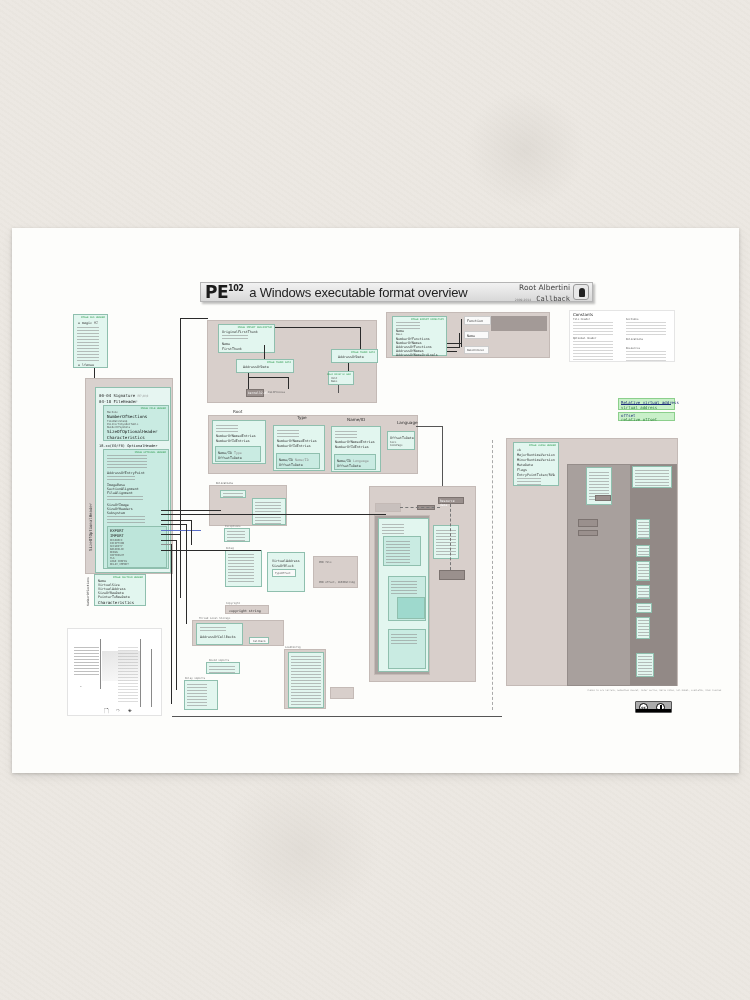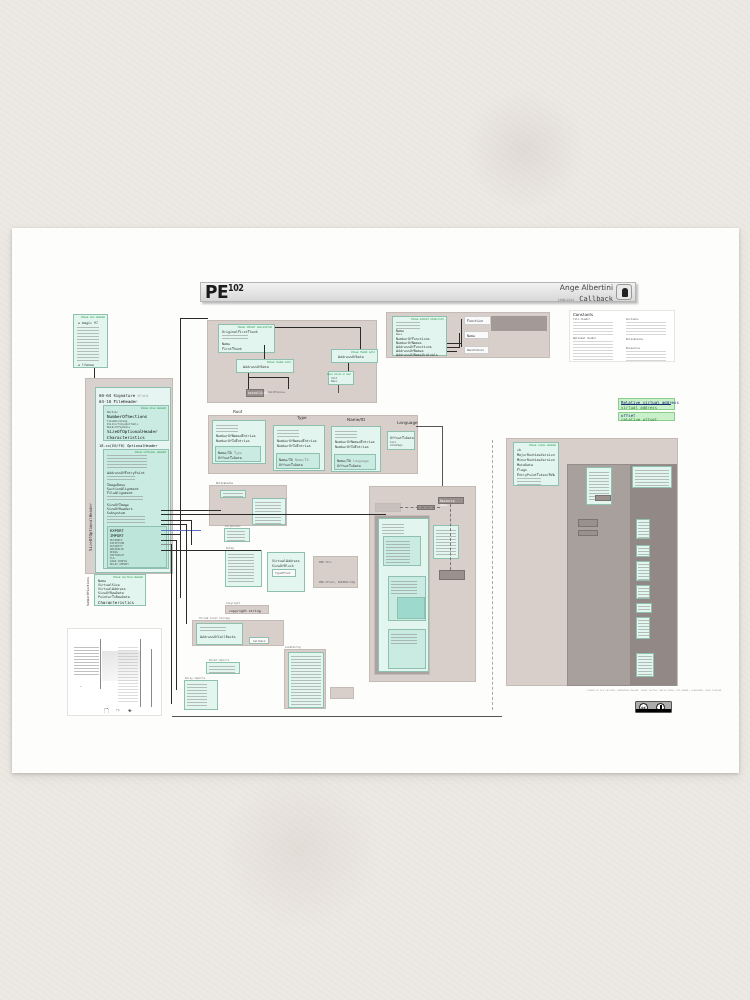--- a/index.html
+++ b/index.html
@@ -23,7 +23,7 @@
   .abs { position: absolute; }
   
   .titlebar {
-    position: absolute; left: 188px; top: 54px; width: 436px; height: 20px;
+    position: absolute; left: 188px; top: 54px; width: 393px; height: 20px;
     background: linear-gradient(#f2f2f2, #d8d8d8);
     border: 1px solid #b5b5b5;
     box-shadow: 2px 2px 2px rgba(0,0,0,0.25);

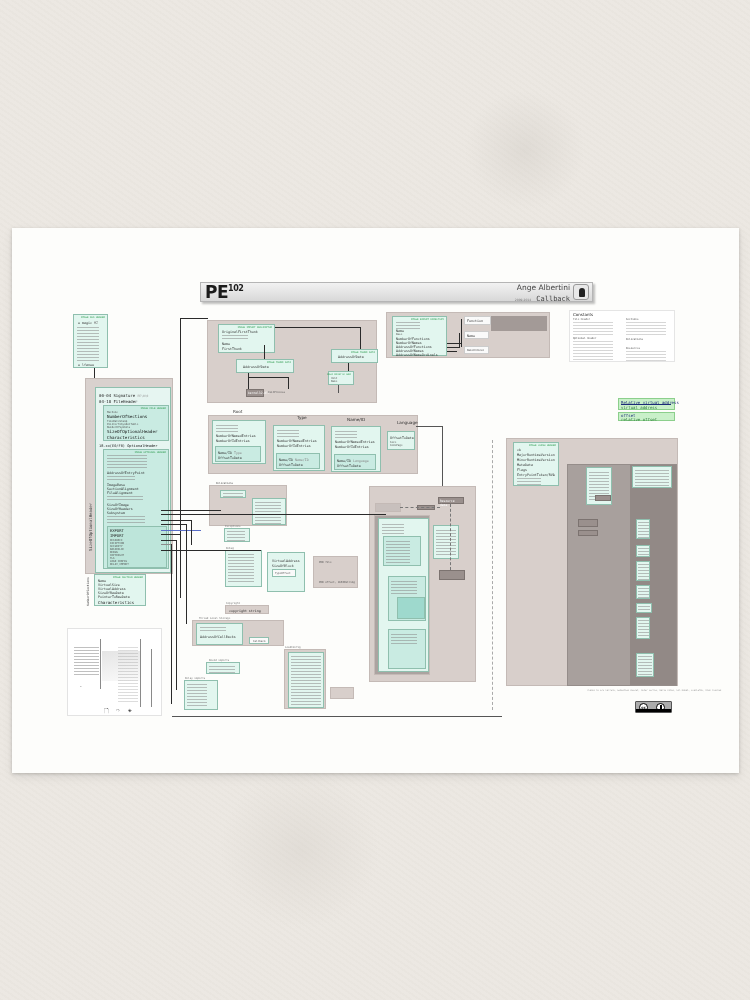--- a/index.html
+++ b/index.html
@@ -78,6 +78,7 @@
 
   <div class="titlebar">
     <span class="pe"><span>PE</span><sup>102</sup></span>
+    <span class="title-text">a Windows executable format overview</span>
     <div class="author">
       <div class="name">Ange Albertini</div>
       <div><span class="years">2009-2014</span> <span class="nick">Callback</span></div>

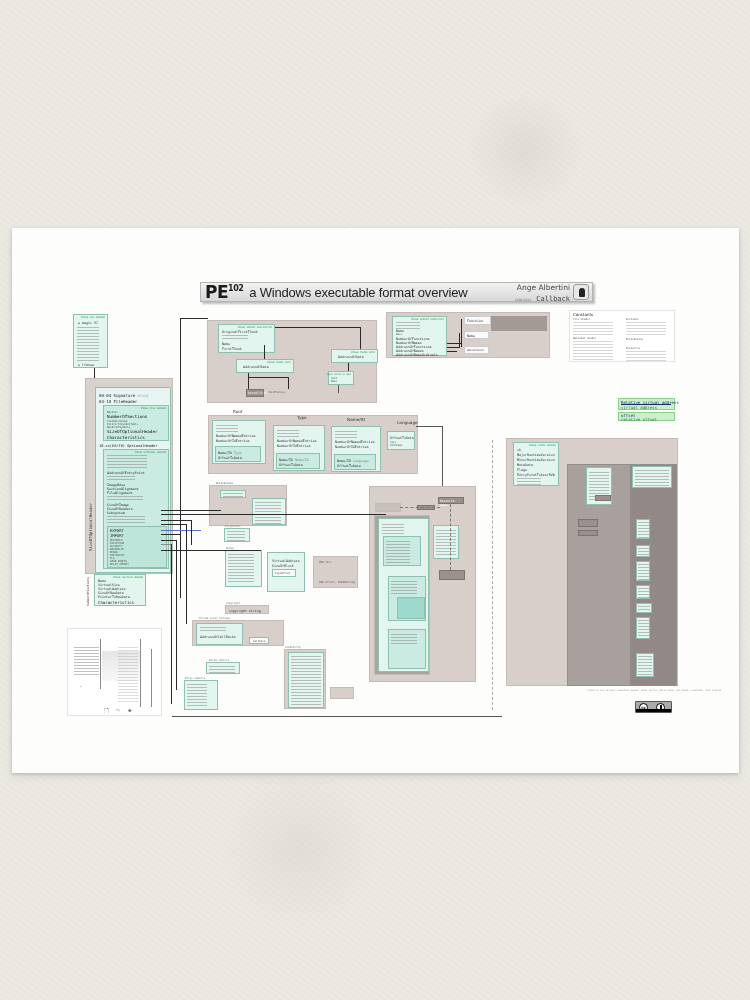--- a/index.html
+++ b/index.html
@@ -80,7 +80,7 @@
     <span class="pe"><span>PE</span><sup>102</sup></span>
     <span class="title-text">a Windows executable format overview</span>
     <div class="author">
-      <div class="name">Ange Albertini</div>
+      <div class="name">Root Albertini</div>
       <div><span class="years">2009-2014</span> <span class="nick">Callback</span></div>
     </div>
     <div class="logo-icon"></div>

